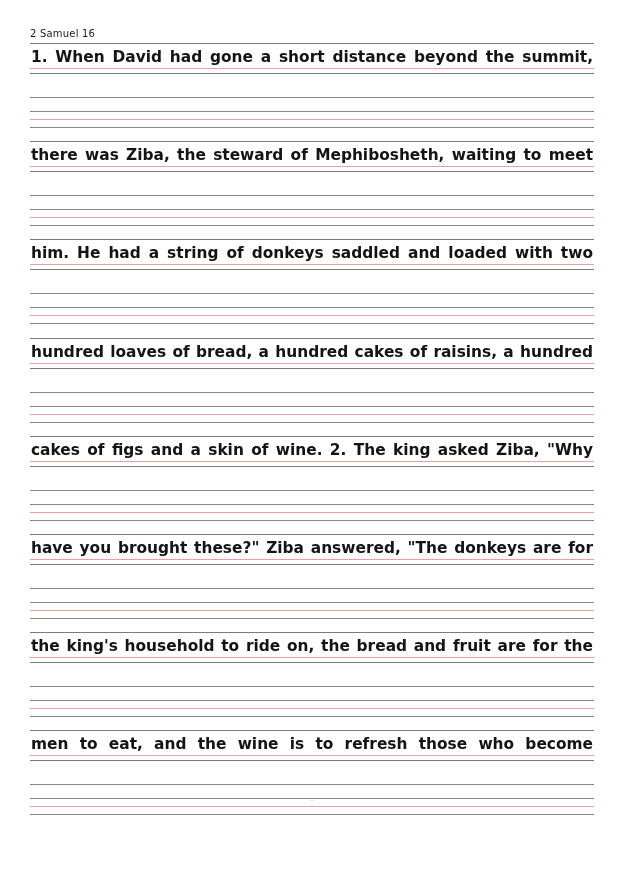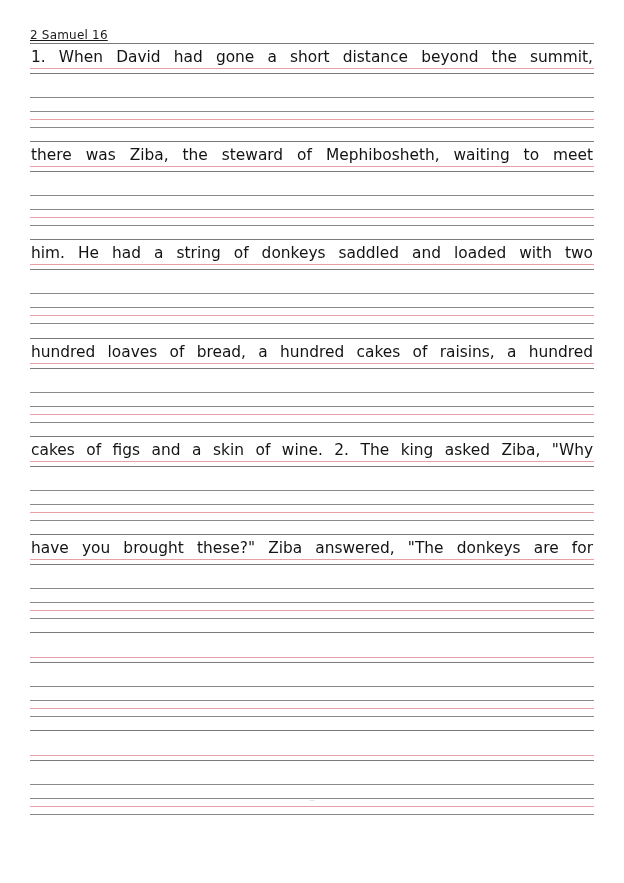--- a/index.html
+++ b/index.html
@@ -22,11 +22,10 @@
     left: 30px;
     top: 28px;
     font-family: "DejaVu Sans", sans-serif;
-    font-size: 12px;
+    font-size: 10px;
     color: #1a1a1a;
     letter-spacing: 0.2px;
     white-space: nowrap;
-    text-decoration: underline;
   }
   .rule-block {
     position: absolute;

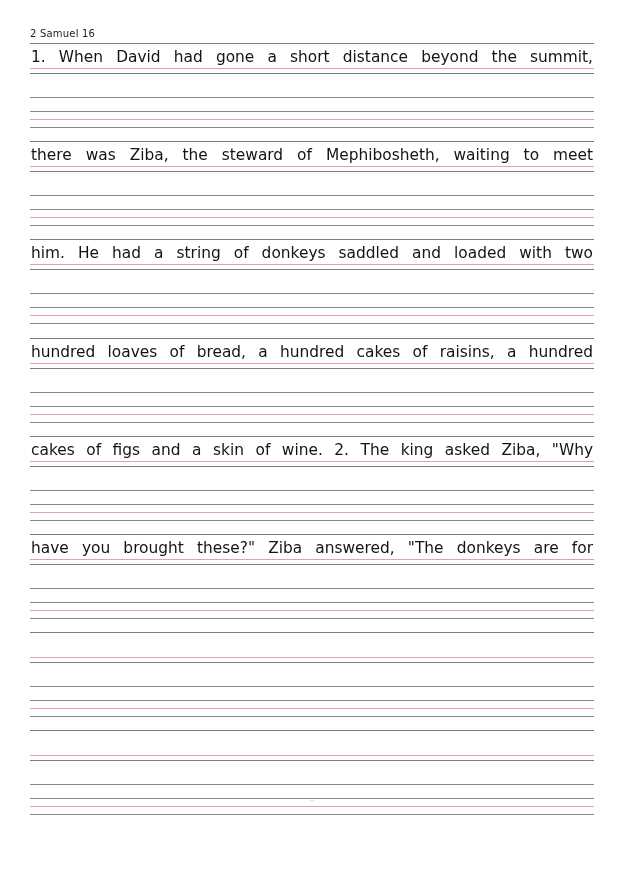--- a/index.html
+++ b/index.html
@@ -32,6 +32,7 @@
     left: 0;
     width: 624px;
     height: 98px;
+    font-weight: bold;
   }
   .rule {
     position: absolute;

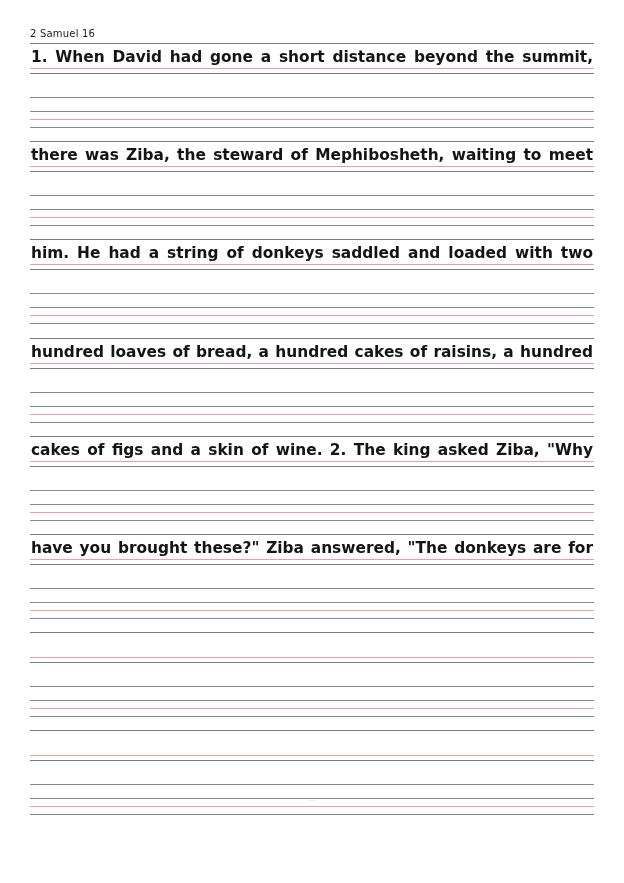--- a/index.html
+++ b/index.html
@@ -177,6 +177,9 @@
         <div class="rule gray-thin prac-2"></div>
         <div class="rule pink prac-mid"></div>
         <div class="rule gray-thin prac-3"></div>
+        <div class="line-text">
+          <span>the king's household to ride on, the bread and fruit are for the</span>
+        </div>
       </div>
       <div class="rule-block" style="top: 729.4px;">
         <div class="rule gray band-top"></div>

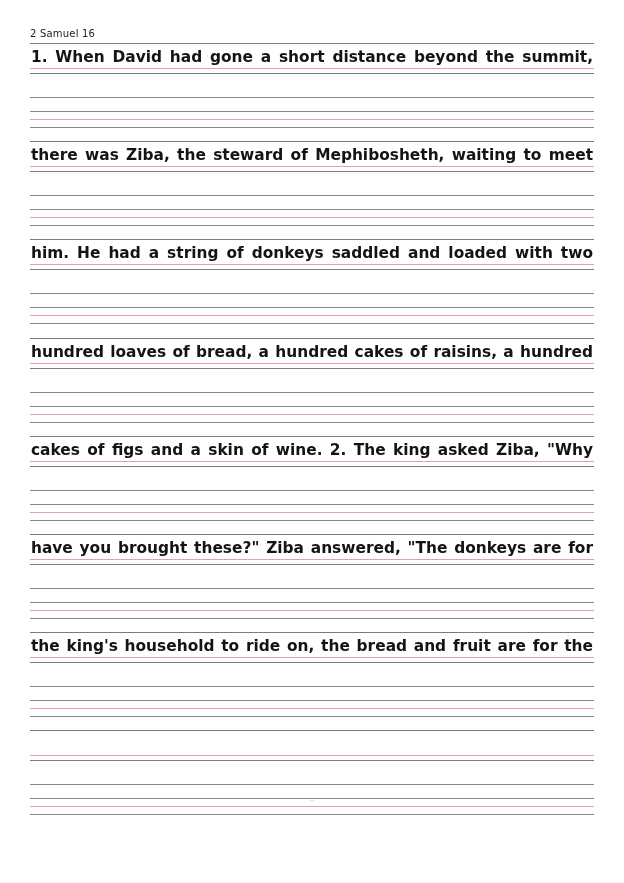--- a/index.html
+++ b/index.html
@@ -189,6 +189,9 @@
         <div class="rule gray-thin prac-2"></div>
         <div class="rule pink prac-mid"></div>
         <div class="rule gray-thin prac-3"></div>
+        <div class="line-text">
+          <span>men to eat, and the wine is to refresh those who become</span>
+        </div>
       </div>
     </div>
 

